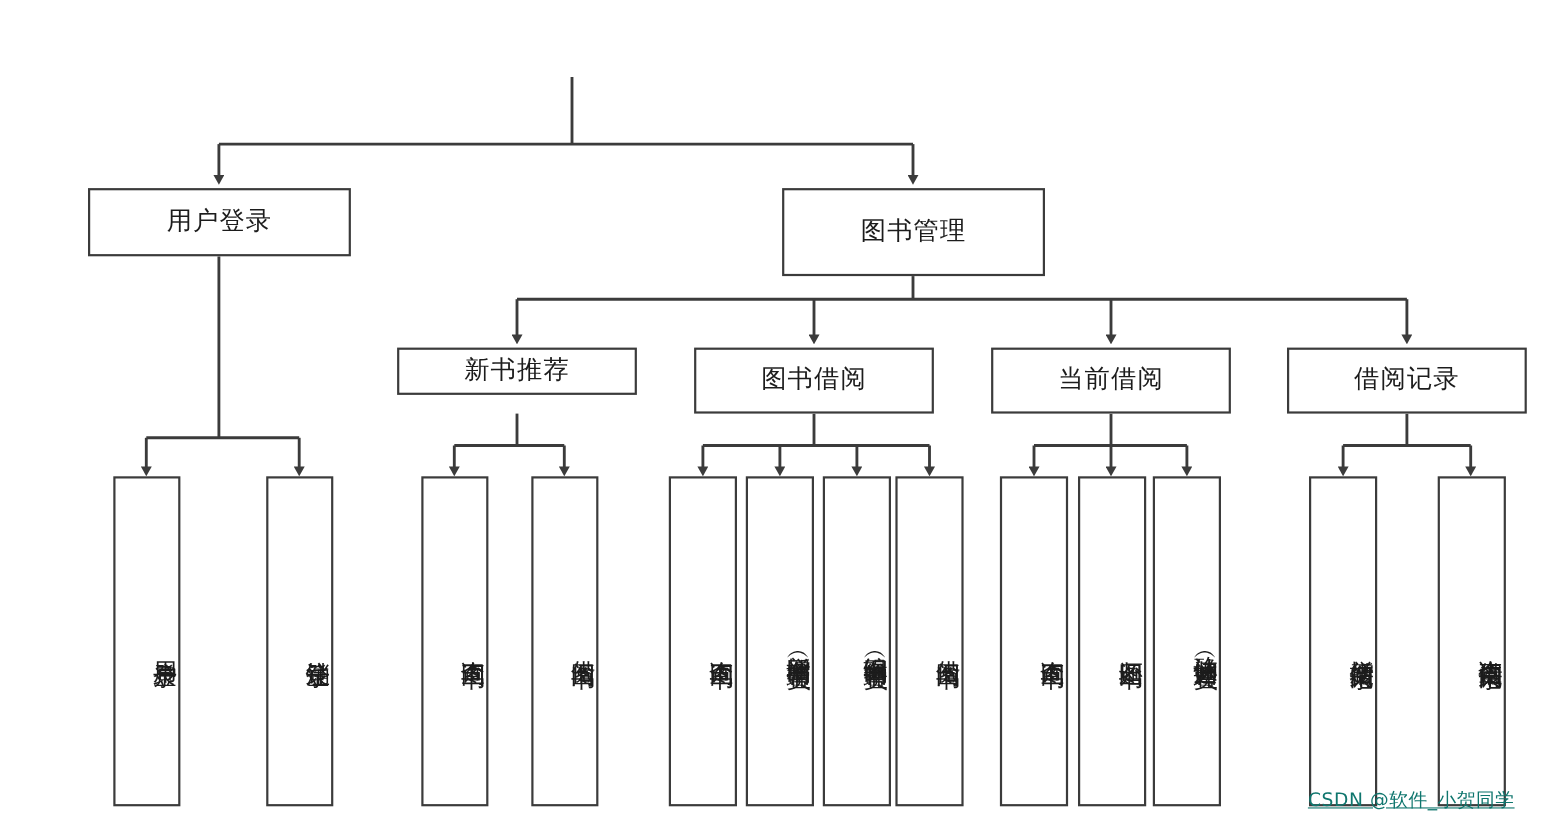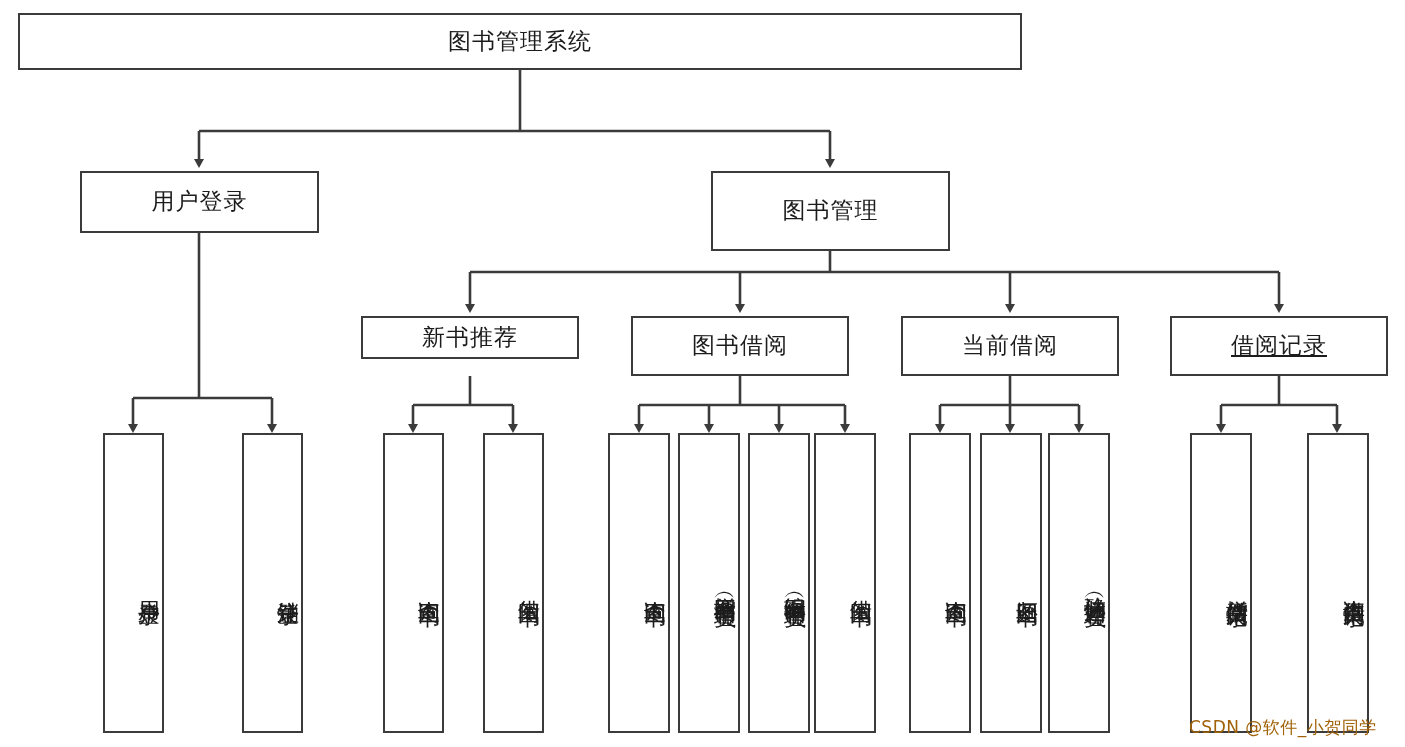--- a/index.html
+++ b/index.html
@@ -124,9 +124,6 @@
     </g>
   </svg>
 
-  <div class="node node-root" style="left:18px; top:13px; width:1004px; height:57px;">
-    <span>图书管理系统</span>
-  </div>
 
   <div class="node node-h" style="left:80px; top:171px; width:239px; height:62px;">
     <span>用户登录</span>

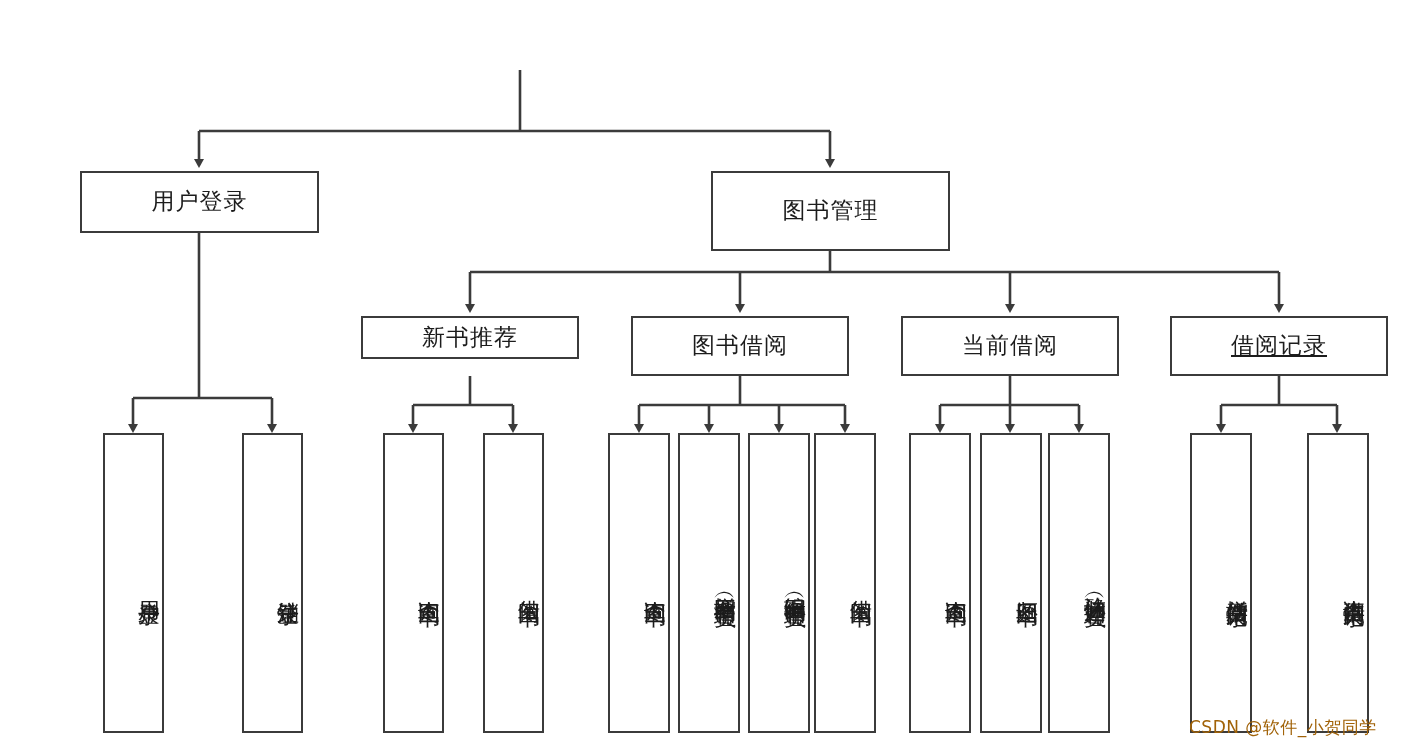--- a/index.html
+++ b/index.html
@@ -141,7 +141,7 @@
   <div class="node node-h" style="left:631px; top:316px; width:218px; height:60px;">
     <span>图书借阅</span>
   </div>
-  <div class="node node-h" style="left:1170px; top:316px; width:218px; height:60px;text-decoration:underline;">
+  <div class="node node-h" style="left:1170px; top:316px; width:218px; height:60px;">
     <span>借阅记录</span>
   </div>
 

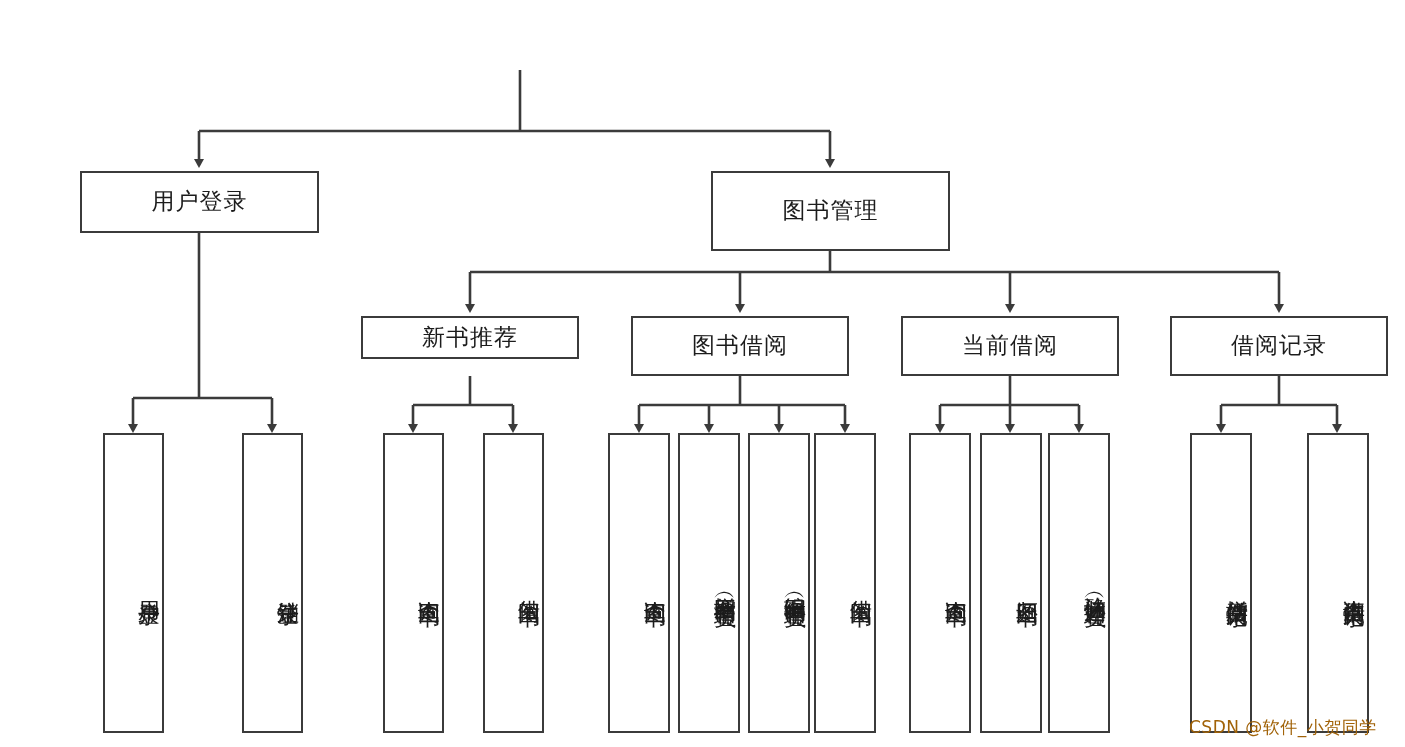--- a/index.html
+++ b/index.html
@@ -63,10 +63,11 @@
   .watermark {
     position: absolute;
     font-size: 17px;
-    color: #a16207;
+    color: #0f766e;
     white-space: nowrap;
     z-index: 5;
     letter-spacing: 0.5px;
+    text-decoration: underline;
   }
 </style>
 </head>

